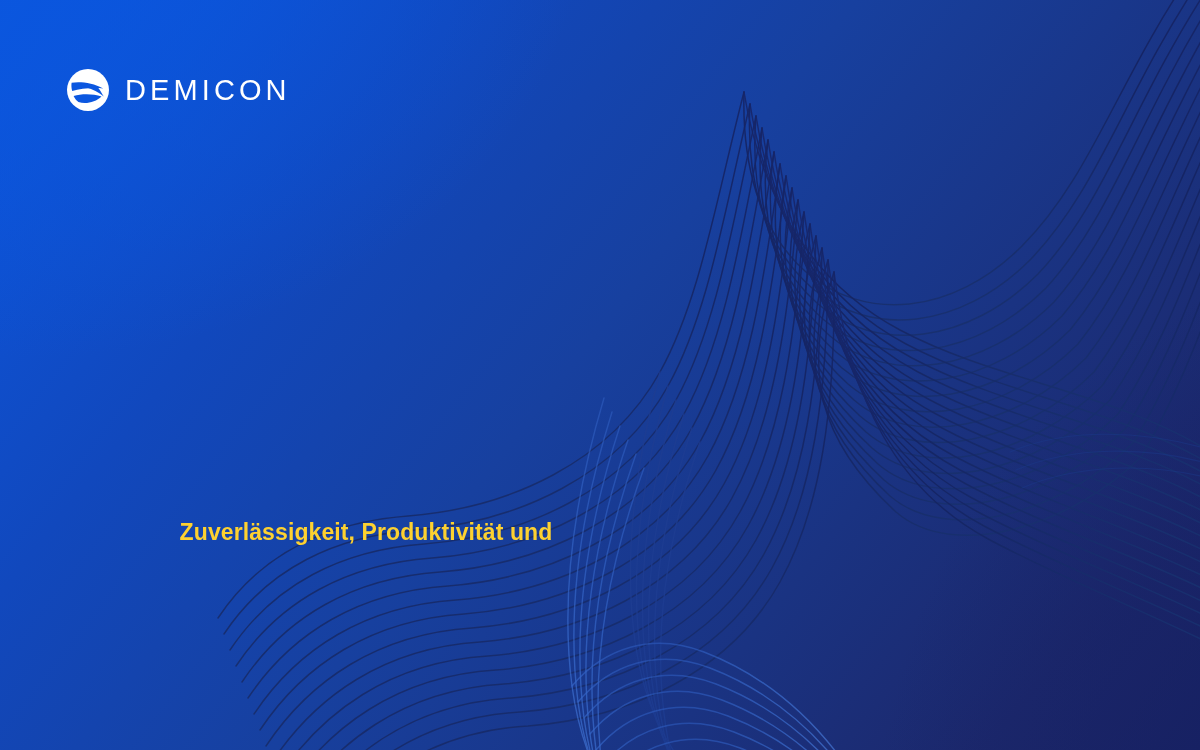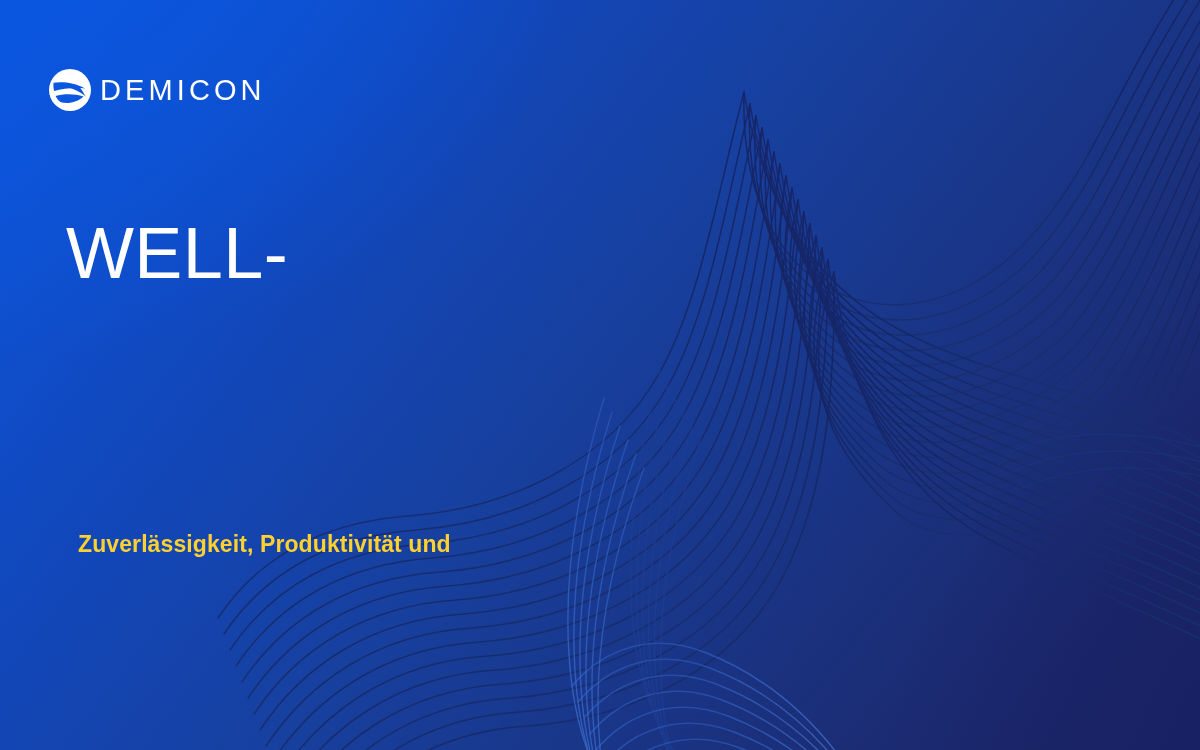--- a/index.html
+++ b/index.html
@@ -35,11 +35,11 @@
   
   .logo-lockup {
     position: absolute;
-    left: 48px;
+    left: 66px;
     top: 68px;
     display: flex;
     align-items: center;
-    gap: 8px;
+    gap: 15px;
   }
   .logo-mark {
     width: 44px;

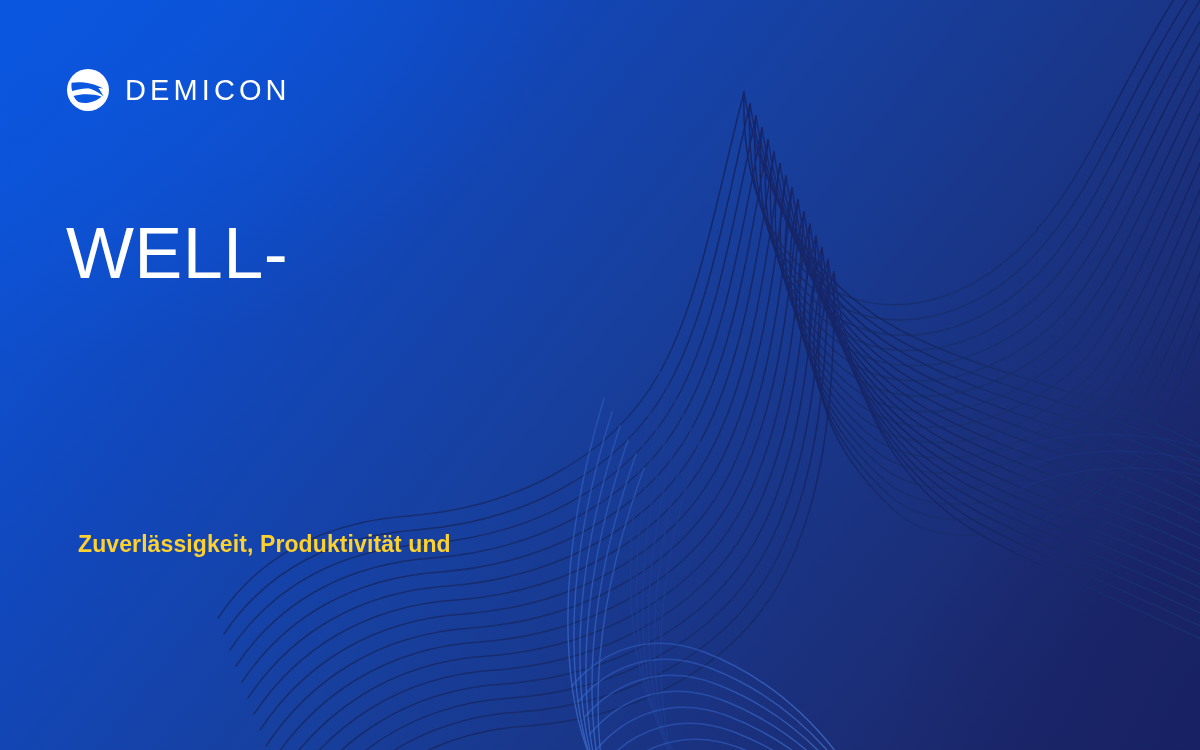--- a/index.html
+++ b/index.html
@@ -221,7 +221,6 @@
   </div>
 
   <h1 class="headline">
-    <span class="hl-line">WELL-</span>
   </h1>
 
   <p class="subtitle">

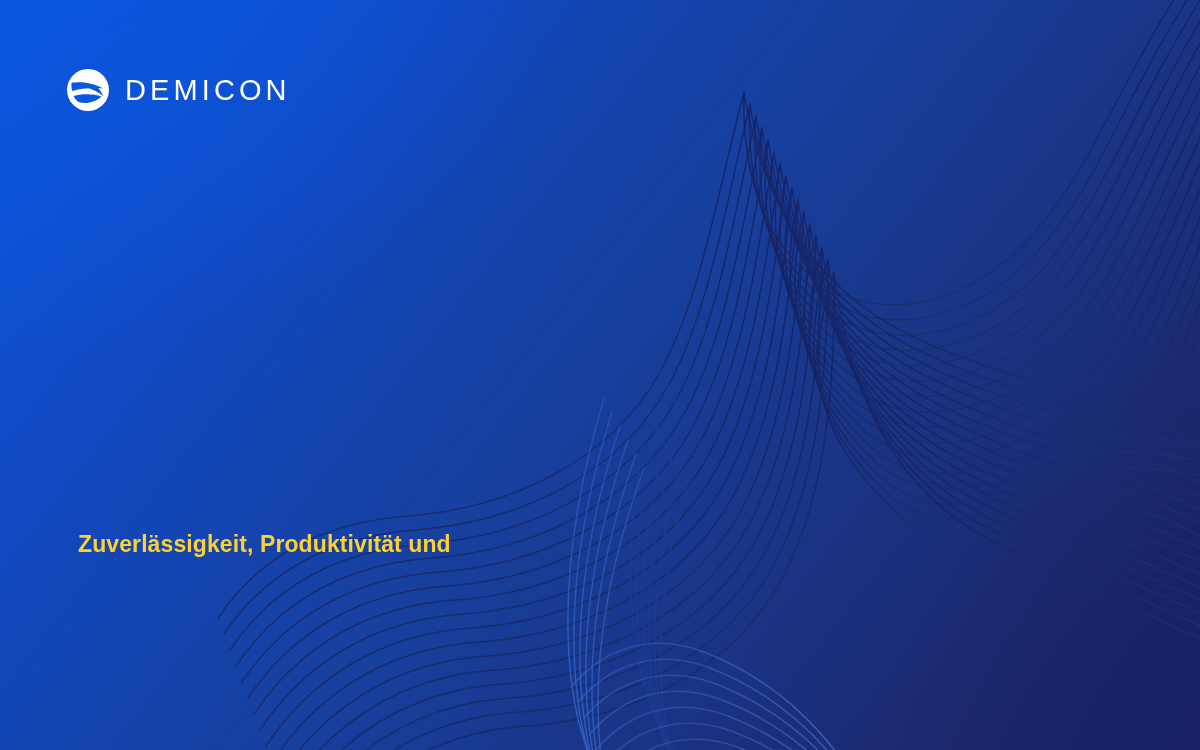--- a/index.html
+++ b/index.html
@@ -80,12 +80,13 @@
     left: 66px;
     top: 506px;
     width: 600px;
-    margin: 12px;
+    margin: 0;
     color: #fdd130;
     font-size: 23px;
     font-weight: 700;
     line-height: 2.28;
     letter-spacing: 0.1px;
+    text-align: center;
     -webkit-font-smoothing: antialiased;
   }
   .subtitle .sub-line { display: block; white-space: nowrap; }

